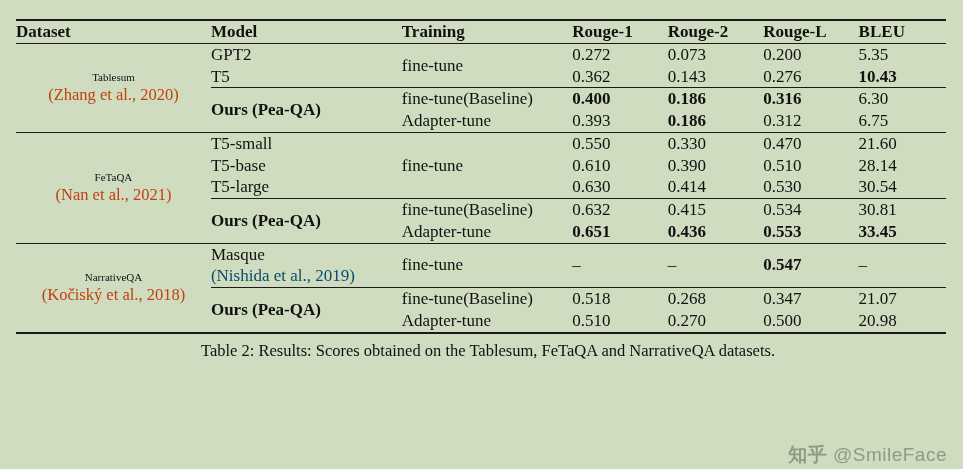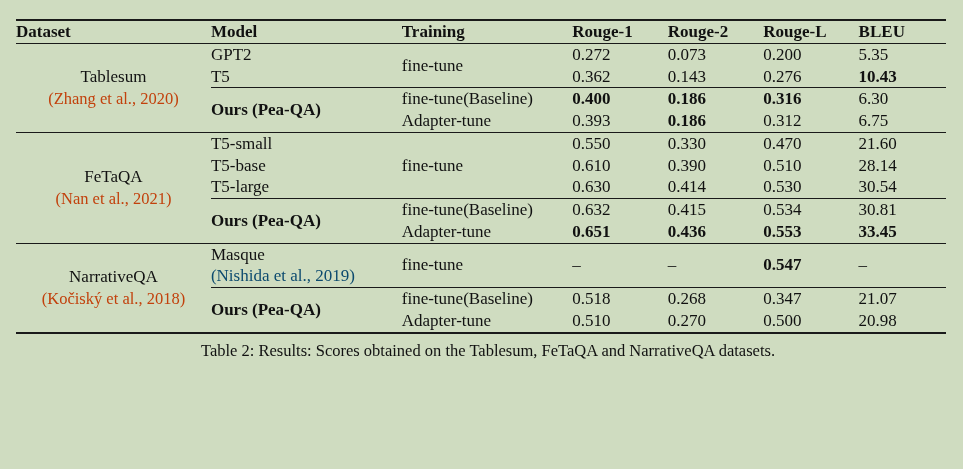--- a/index.html
+++ b/index.html
@@ -65,7 +65,7 @@
   }
   td.dataset .name {
     display: block;
-    font-size: 17px;
+    font-size: 11px;
   }
   td.dataset .cite {
     display: block;

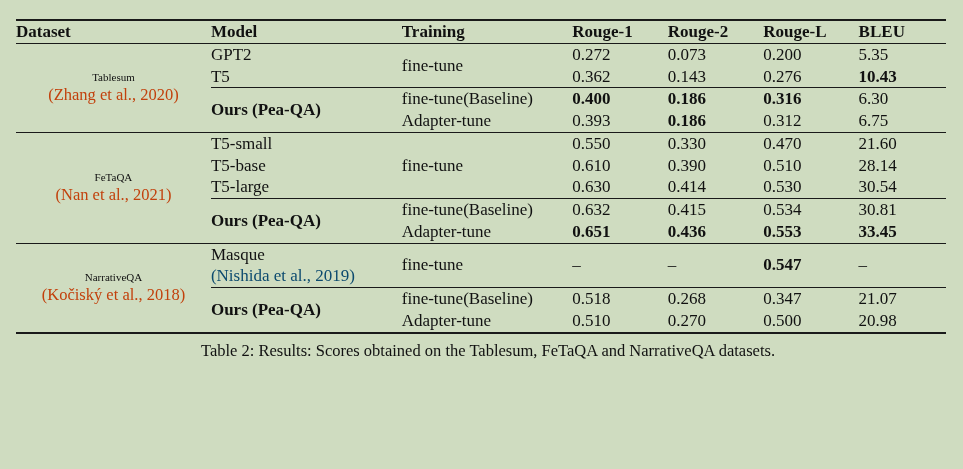--- a/index.html
+++ b/index.html
@@ -266,6 +266,10 @@
 
   <div class="caption">Table 2: Results: Scores obtained on the Tablesum, FeTaQA and NarrativeQA datasets.</div>
 
+  <div class="watermark">
+    <span class="wm-logo">知乎</span>
+    <span>@SmileFace</span>
+  </div>
 </div>
 
 </body></html>

